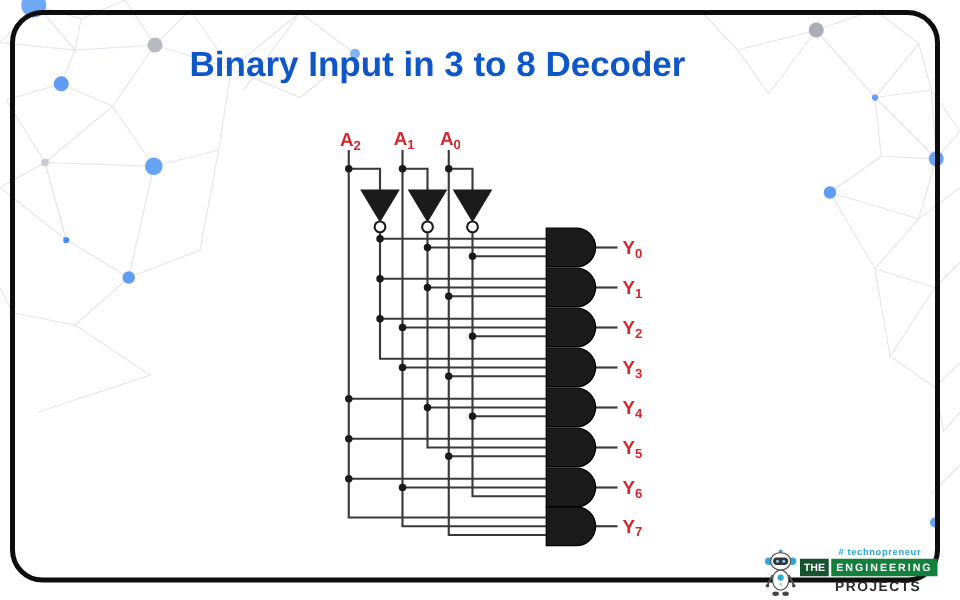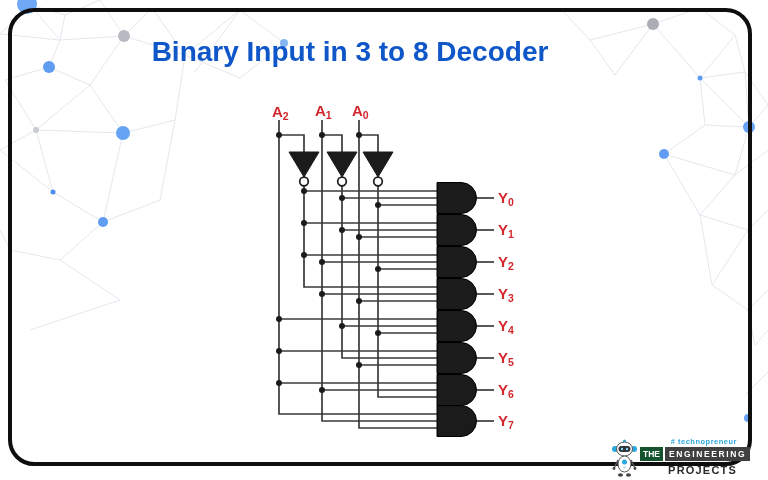--- a/index.html
+++ b/index.html
@@ -30,7 +30,7 @@
     padding:2px 3px;line-height:10px;
   }
   .logo .box-eng{
-    background:#404040;color:#fff;font-size:8.5px;font-weight:bold;
+    background:#15803d;color:#fff;font-size:8.5px;font-weight:bold;
     letter-spacing:1.6px;padding:2px 4px;line-height:10px;
   }
   .logo .projects{

